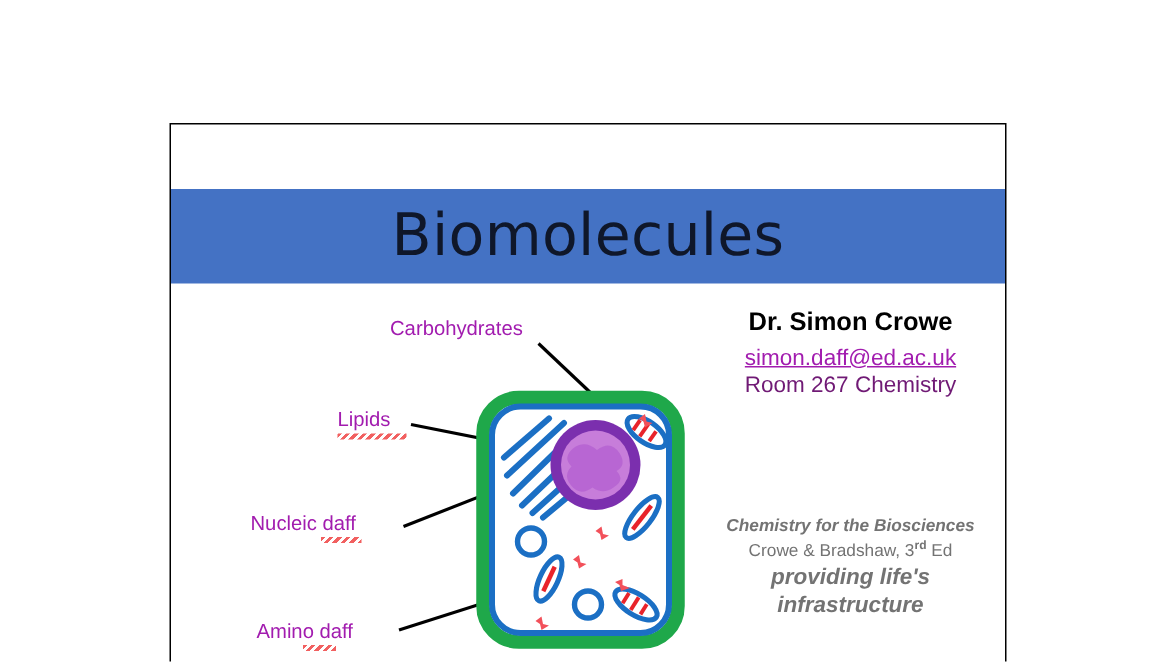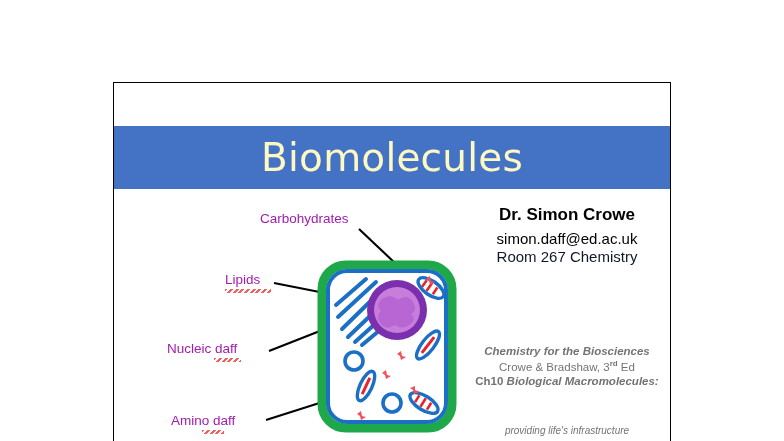--- a/index.html
+++ b/index.html
@@ -41,7 +41,7 @@
     justify-content: center;
   }
   #title-text {
-    color: #fef9c3;
+    color: #0f172a;
     font-size: 39px;
     font-weight: 400;
     letter-spacing: 0.2px;

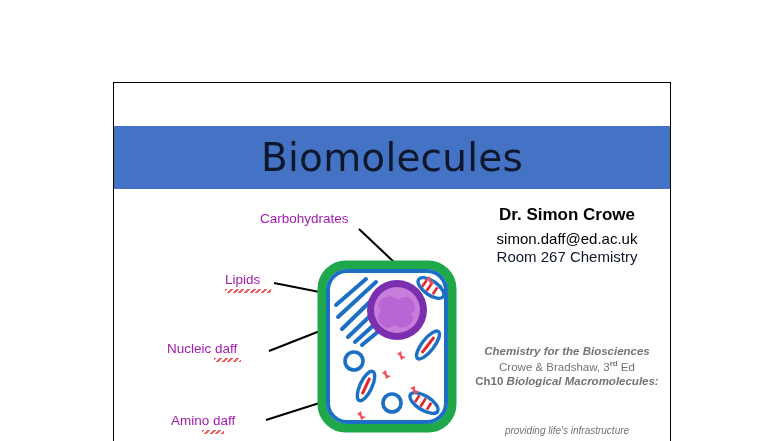--- a/index.html
+++ b/index.html
@@ -68,7 +68,8 @@
     display: block;
     margin-top: 5px;
     font-size: 15px;
-    color: #000000;
+    color: #a21caf;
+    text-decoration: underline;
     font-family: "Liberation Sans", sans-serif;
     cursor: pointer;
   }

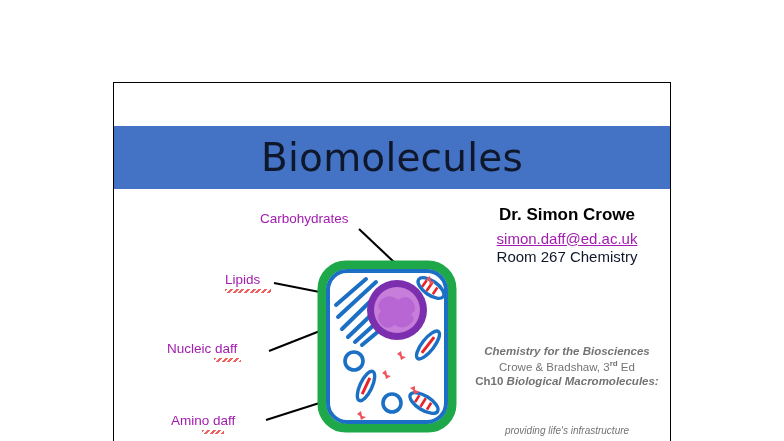--- a/index.html
+++ b/index.html
@@ -75,7 +75,7 @@
   }
   #room-line {
     font-size: 15px;
-    color: #0f172a;
+    color: #701a75;
     margin-top: 1px;
     font-family: "Liberation Sans", sans-serif;
   }

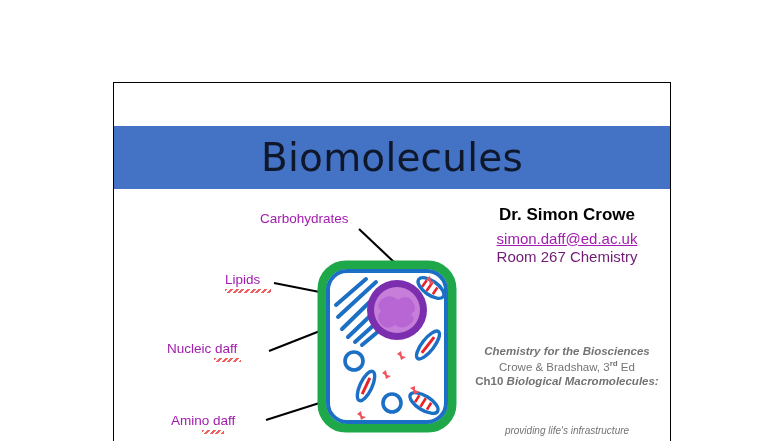--- a/index.html
+++ b/index.html
@@ -248,7 +248,6 @@
   <div id="book-block">
     <div class="book-title">Chemistry for the Biosciences</div>
     <div class="book-authors"><span>Crowe &amp; Bradshaw, 3</span><sup>rd</sup><span> Ed</span></div>
-    <div class="book-chapter"><span class="ch-num">Ch10 </span><span class="ch-name">Biological Macromolecules:</span></div>
     <div class="book-sub">providing life's infrastructure</div>
   </div>
 

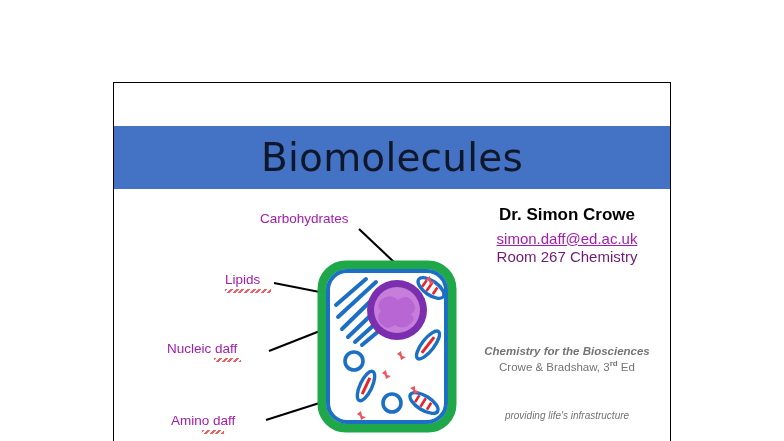--- a/index.html
+++ b/index.html
@@ -108,10 +108,9 @@
   .book-chapter .ch-num { font-style: normal; }
   .book-chapter .ch-name { font-style: italic; }
   .book-sub {
-    font-size: 10px;
-    font-weight: normal;
+    font-size: 15px;
+    font-weight: bold;
     font-style: italic;
-    margin-top: 36px;
   }
 
   

